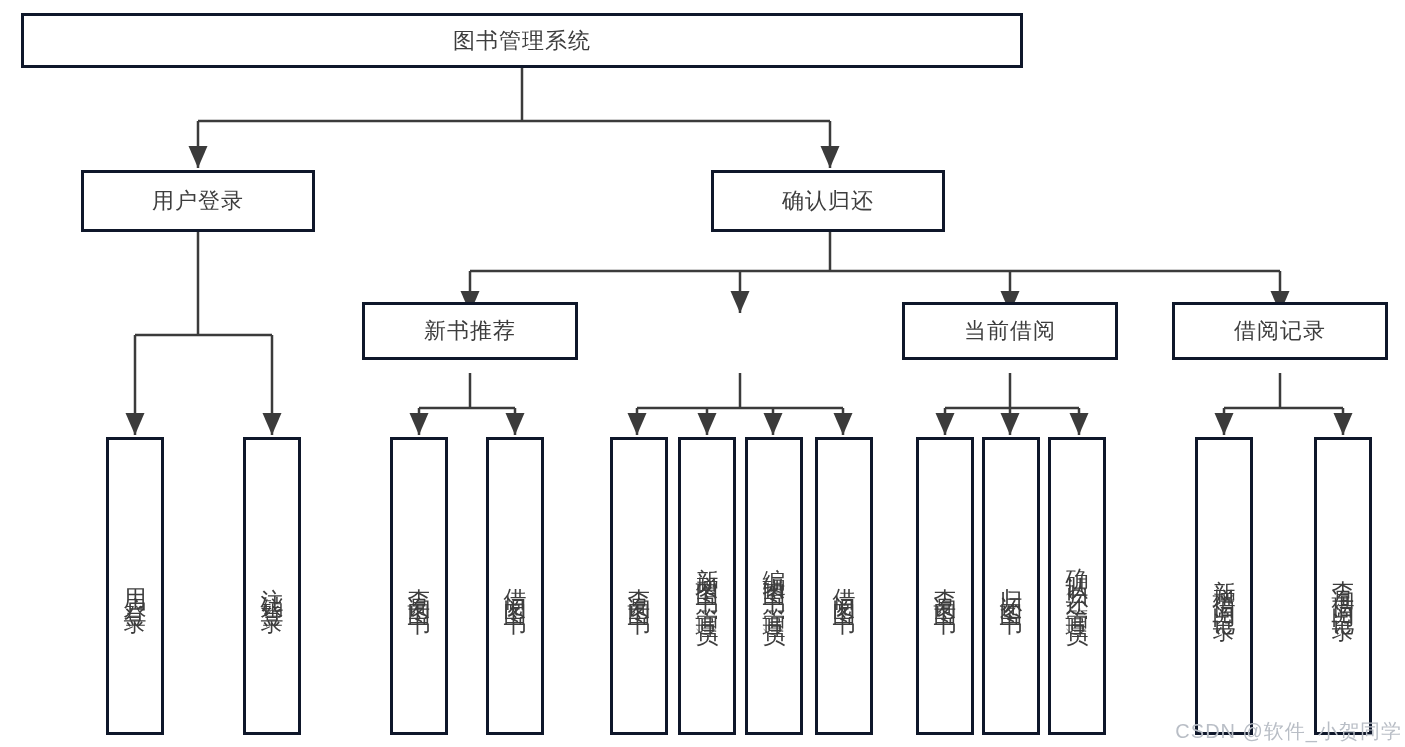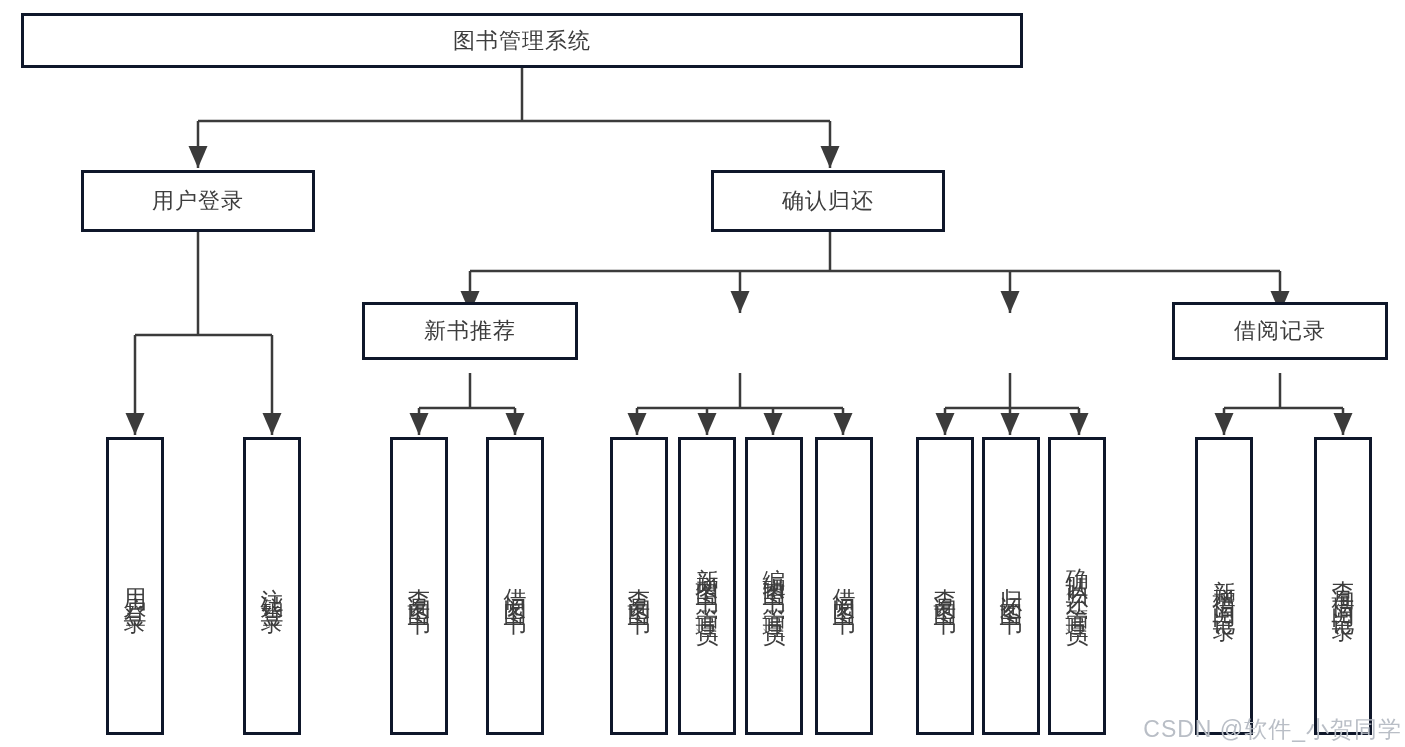--- a/index.html
+++ b/index.html
@@ -126,6 +126,9 @@
   <div class="box l3" style="left:362px">
     <span class="hlabel">新书推荐</span>
   </div>
+  <div class="box l3" style="left:902px">
+    <span class="hlabel">当前借阅</span>
+  </div>
   <div class="box l3" style="left:1172px">
     <span class="hlabel">借阅记录</span>
   </div>

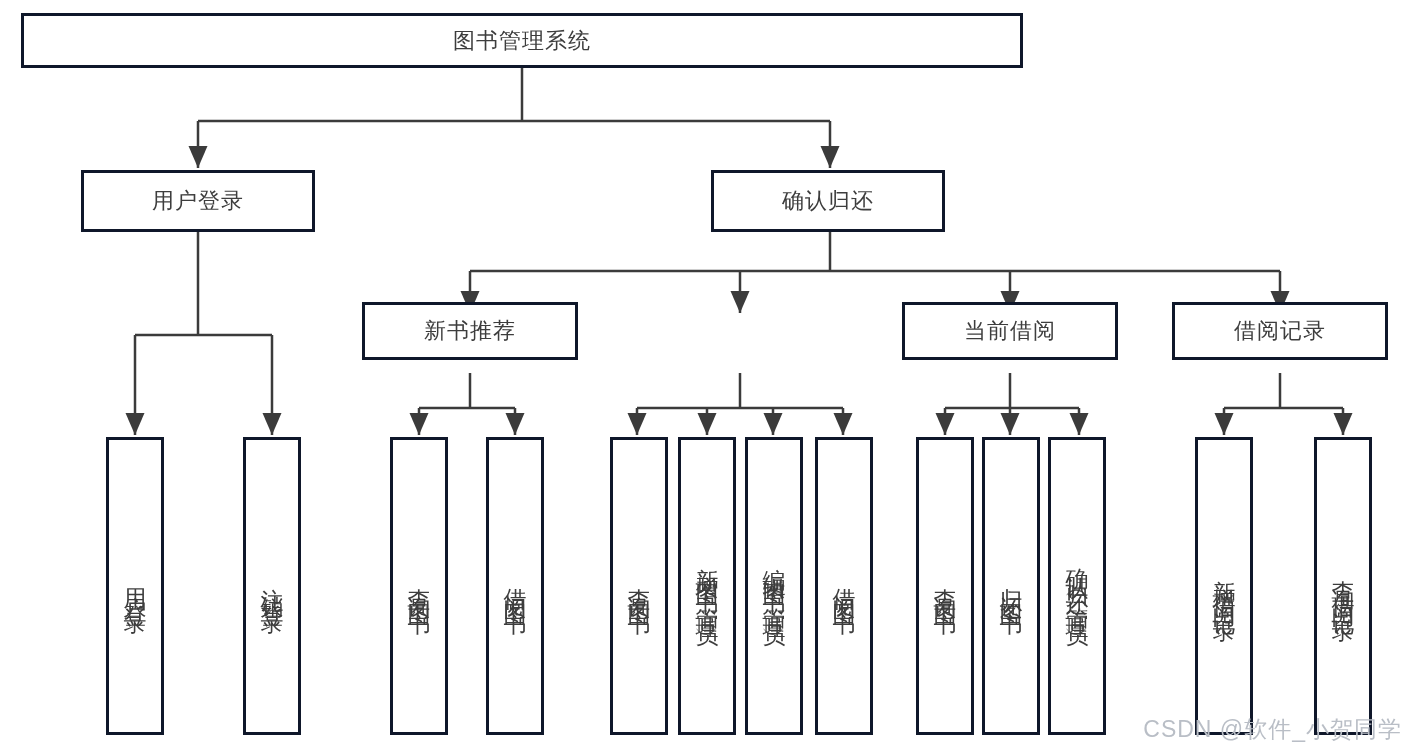--- a/index.html
+++ b/index.html
@@ -53,7 +53,7 @@
     position: absolute;
     right: 3px;
     bottom: 2px;
-    font-size: 23px;
+    font-size: 20px;
     color: #b9bec6;
     letter-spacing: 1px;
     white-space: nowrap;

